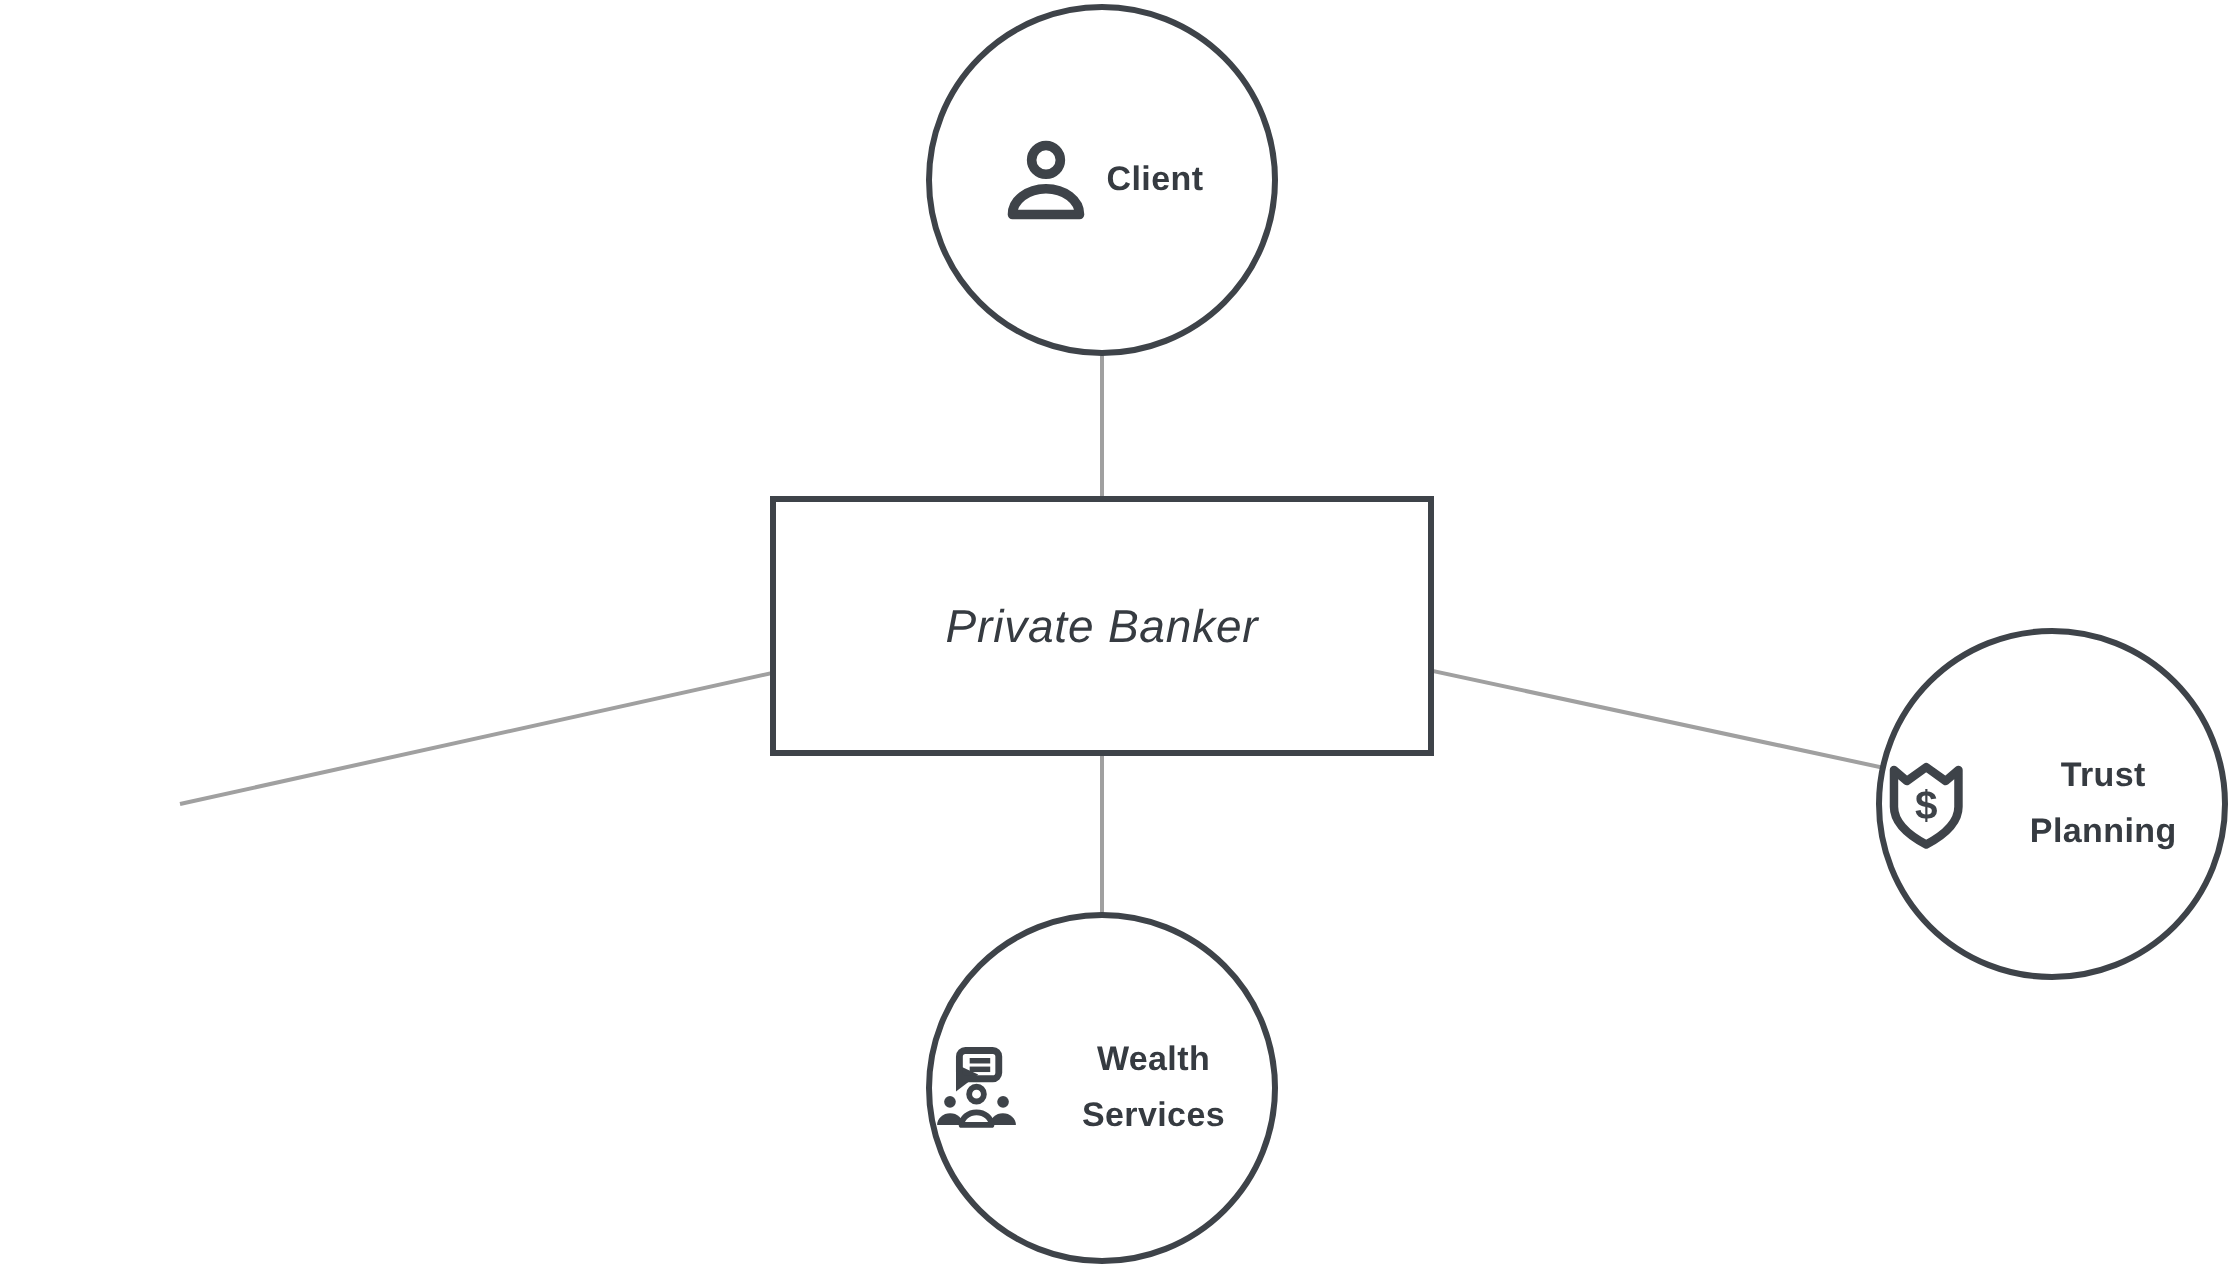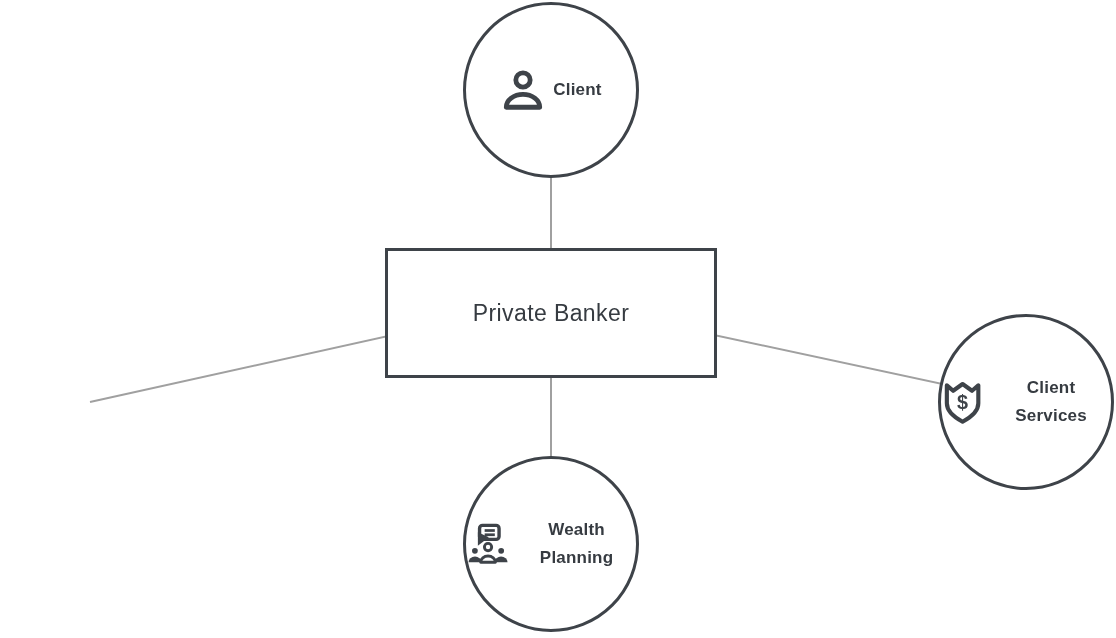--- a/index.html
+++ b/index.html
@@ -69,6 +69,7 @@
     display: flex;
     align-items: center;
     justify-content: center;
+    font-style: italic;
   }
   .hub-label {
     font-size: 23px;

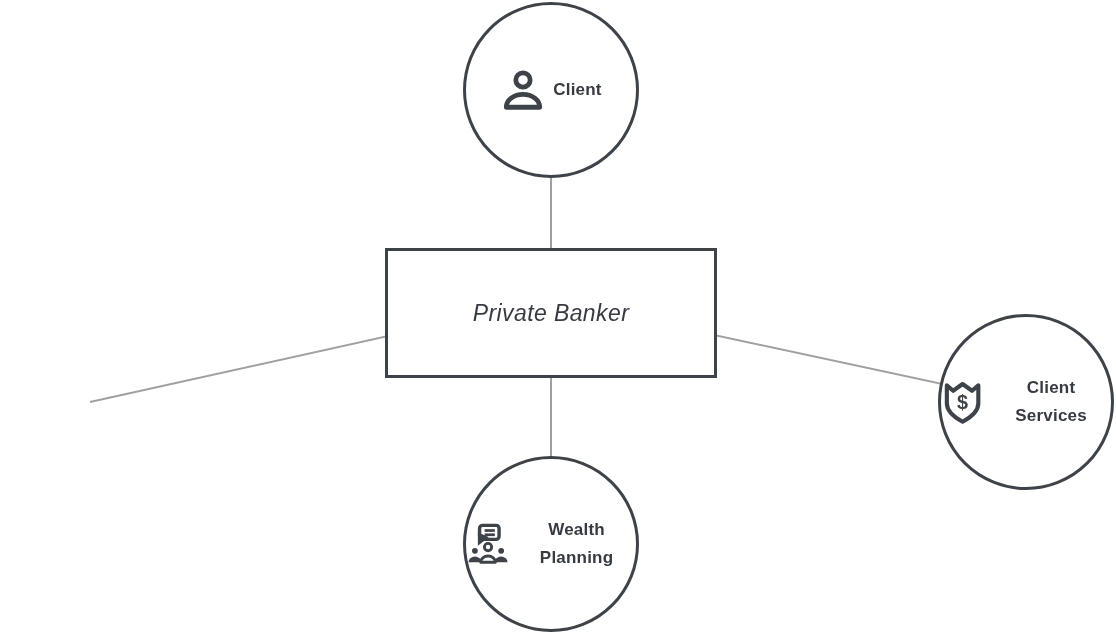--- a/index.html
+++ b/index.html
@@ -104,7 +104,7 @@
       <path d="M6.5 7 L13.5 13 L24 5.5 L34.5 13 L41.5 7 L41.5 27 C41.5 36.5 32.5 43 24 47.5 C15.5 43 6.5 36.5 6.5 27 Z" fill="none" stroke="currentColor" stroke-width="4.6" stroke-linejoin="round"></path>
       <text x="24" y="33.5" text-anchor="middle" font-size="22" font-weight="700" font-family="Liberation Sans, sans-serif" fill="currentColor" stroke="none">$</text>
     </svg>
-    <div class="node-label">Client Services</div>
+    <div class="node-label">Trust Planning</div>
   </div>
 
   <div class="node node--wealth">

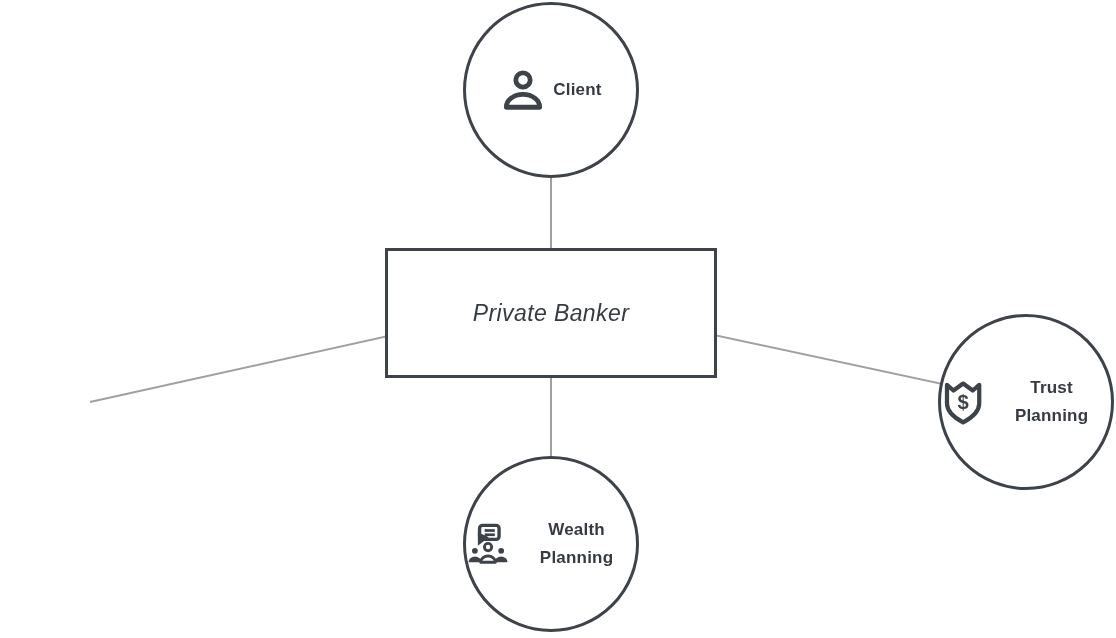--- a/index.html
+++ b/index.html
@@ -120,7 +120,7 @@
       <circle cx="26" cy="28.5" r="4.3" style="fill:var(--background)" stroke="currentColor" stroke-width="3.4"></circle>
       <path d="M17.3 46.5 a8.7 7.4 0 0 1 17.4 0 Z" style="fill:var(--background)" stroke="currentColor" stroke-width="3.4" stroke-linejoin="round"></path>
     </svg>
-    <div class="node-label">Wealth Planning</div>
+    <div class="node-label">Wealth Services</div>
   </div>
 
   <div class="hub">

